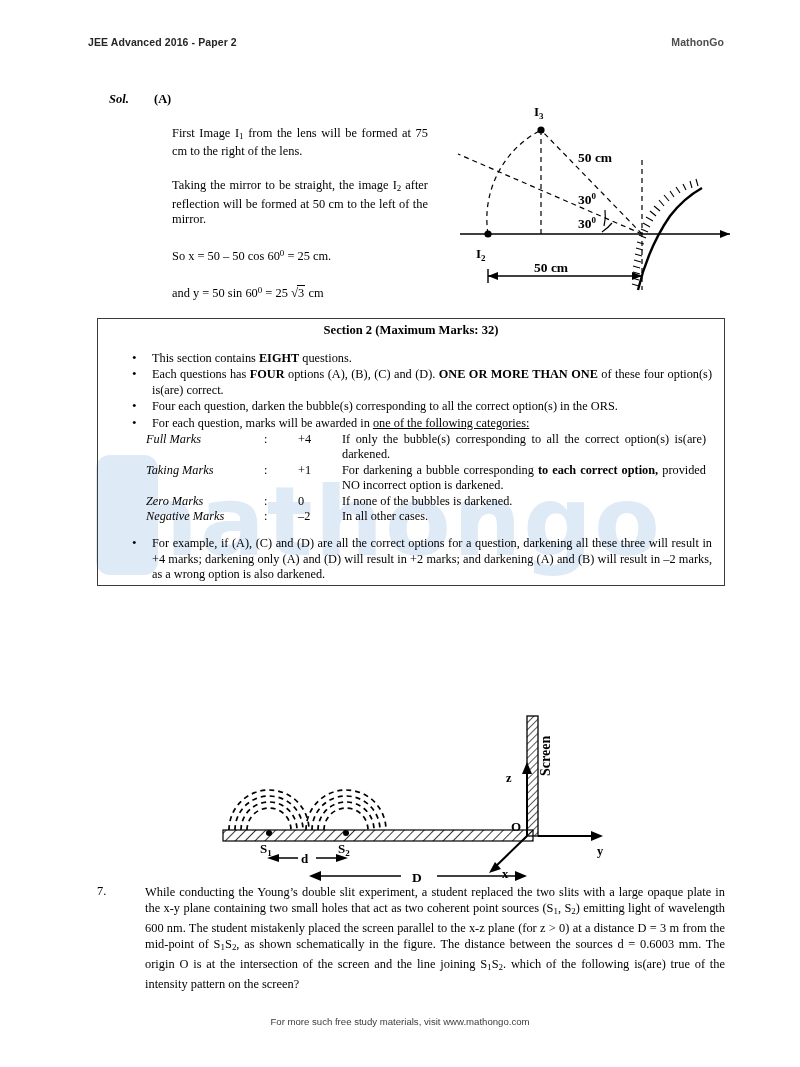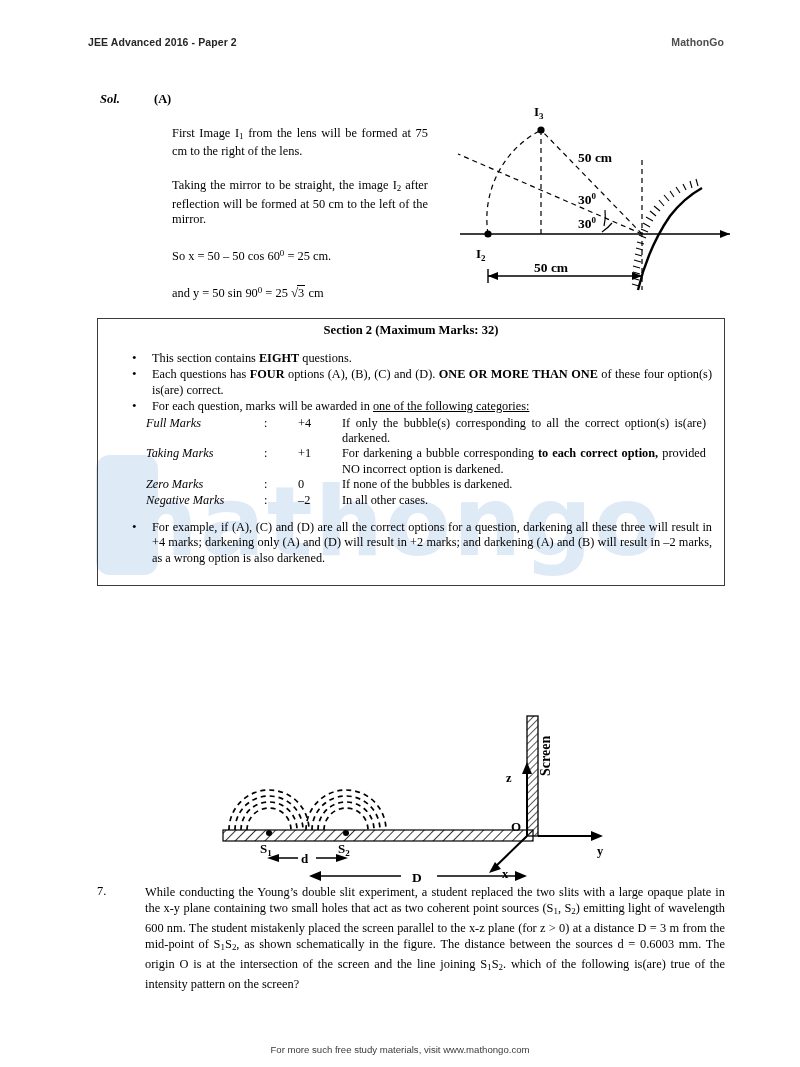--- a/index.html
+++ b/index.html
@@ -61,7 +61,7 @@
   }
   .sol-label {
     position: absolute;
-    left: 4px;
+    left: 13px;
     top: 0;
     font-style: italic;
     font-weight: bold;

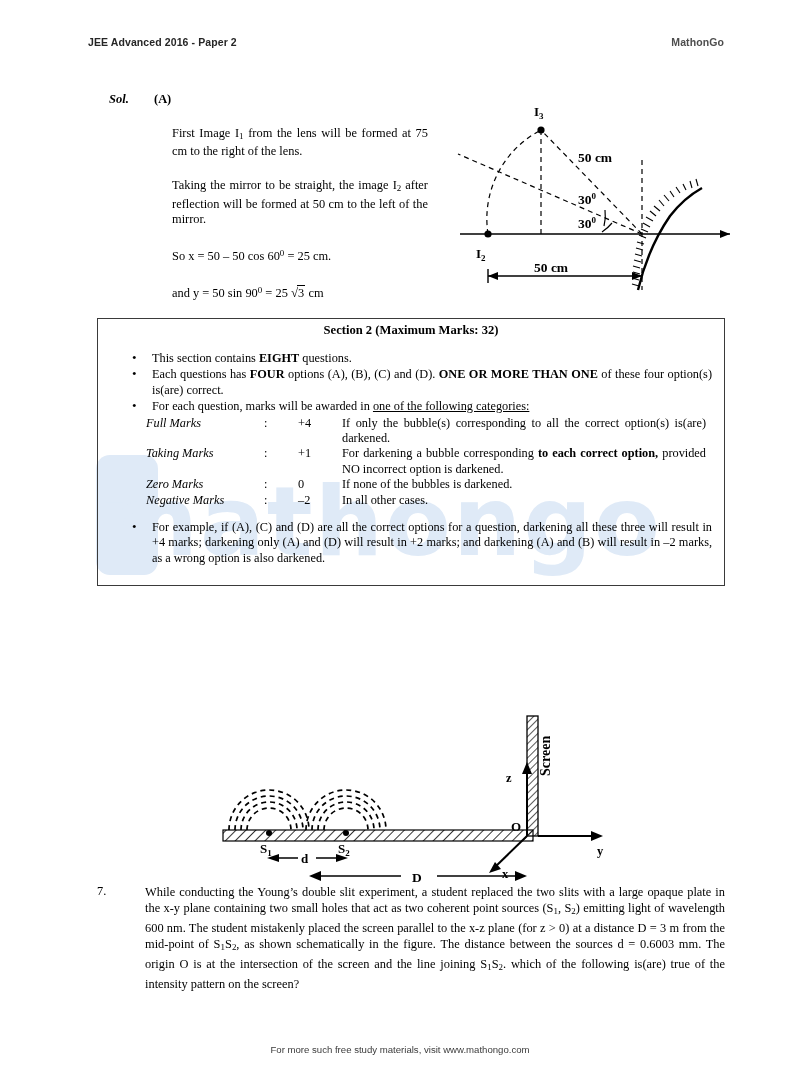--- a/index.html
+++ b/index.html
@@ -237,7 +237,7 @@
         <span>So   x = 50 – 50 cos 60</span><sup>0</sup><span> = 25 cm.</span>
       </p>
       <p>
-        <span>and y = 50 sin 90</span><sup>0</sup><span> = 25 </span><span class="sqrt-wrap"><span class="radic">√</span><span class="rad-body">3</span></span><span> cm</span>
+        <span>and y = 50 sin 60</span><sup>0</sup><span> = 25 </span><span class="sqrt-wrap"><span class="radic">√</span><span class="rad-body">3</span></span><span> cm</span>
       </p>
     </div>
   </div>

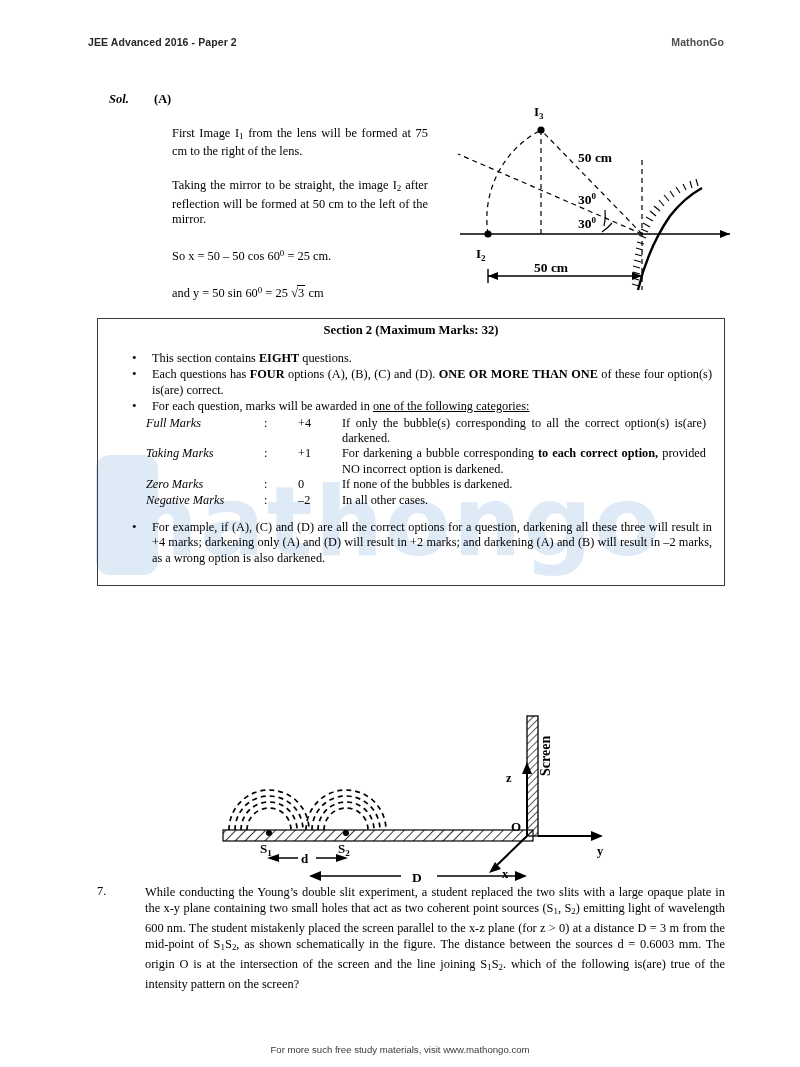--- a/index.html
+++ b/index.html
@@ -326,6 +326,7 @@
 
       <li><span>Each questions has </span><b>FOUR</b><span> options (A), (B), (C) and (D). </span><b>ONE OR MORE THAN ONE</b><span> of these four option(s) is(are) correct.</span></li>
 
+      <li>Four each question, darken the bubble(s) corresponding to all the correct option(s) in the ORS.</li>
 
       <li><span>For each question, marks will be awarded in </span><span class="uline">one of the following categories:</span></li>
     </ul>

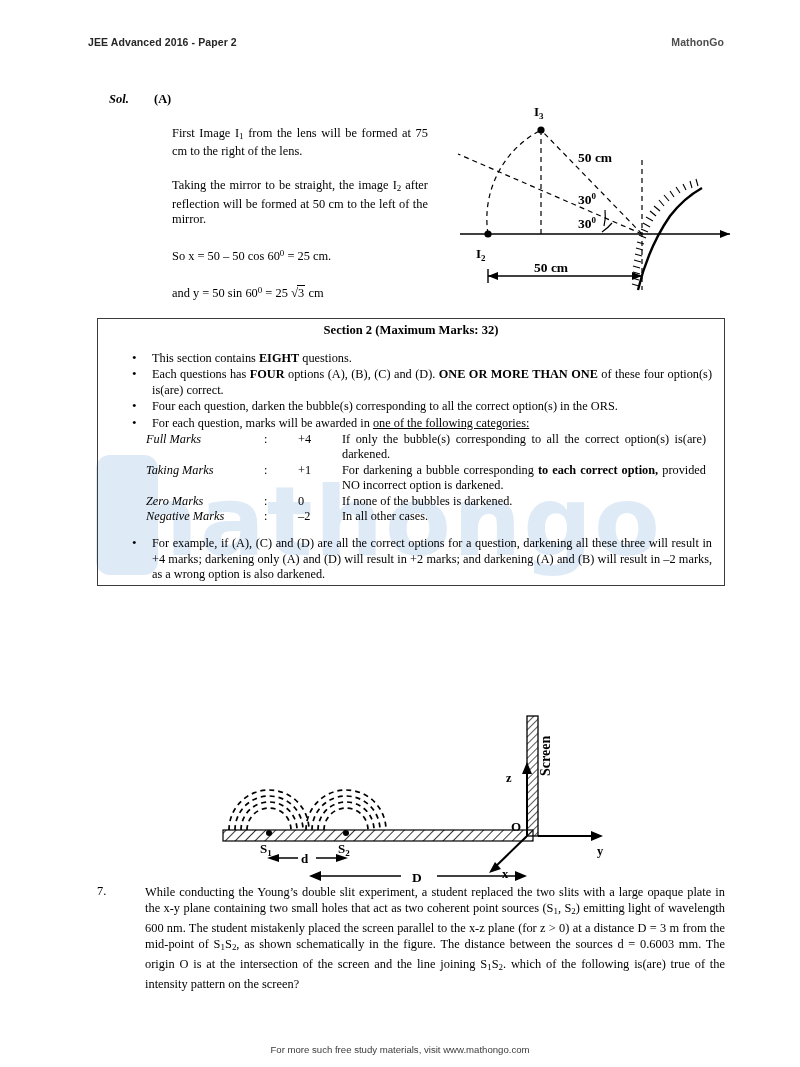--- a/index.html
+++ b/index.html
@@ -209,7 +209,6 @@
     font-family: "Liberation Sans", "DejaVu Sans", sans-serif;
     font-size: 9.6px;
     color: #3b3b3b;
-    margin-top: 28px;
   }
   .layer-text { position: relative; z-index: 2; }
 </style>

